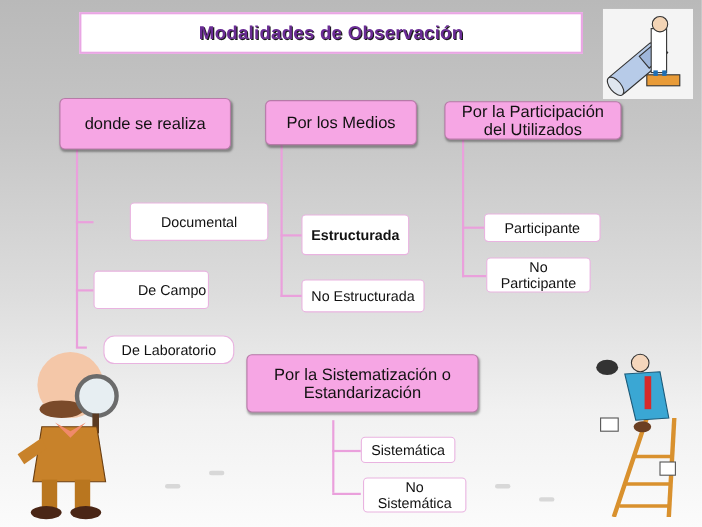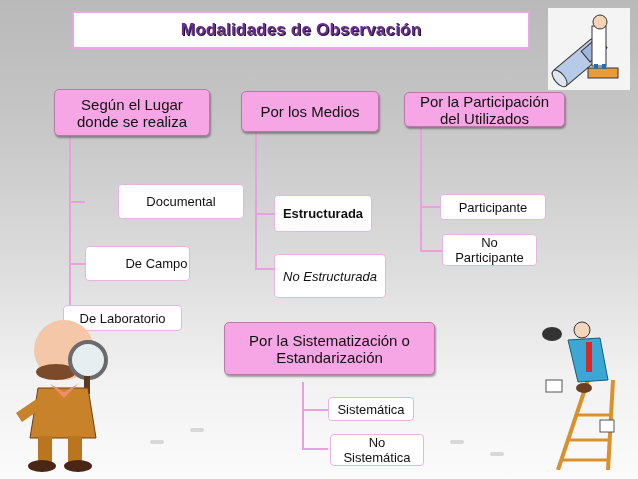--- a/index.html
+++ b/index.html
@@ -60,7 +60,6 @@
 
 <div class="cat" style="left:54px; top:89px; width:156px; height:47px;">
   <div>
-    <div>Según el Lugar</div>
     <div>donde se realiza</div>
   </div>
 </div>

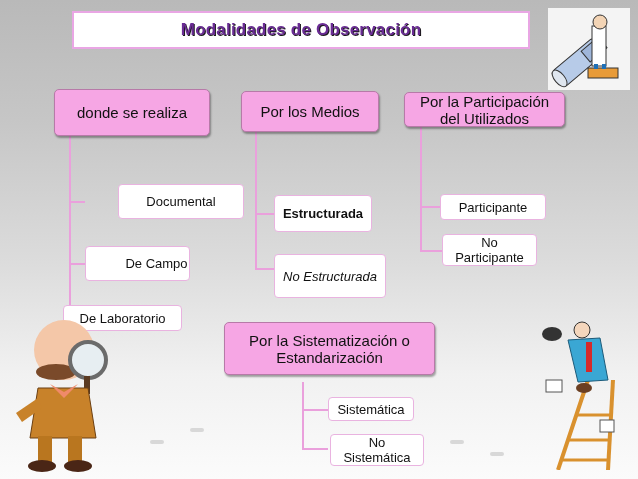--- a/index.html
+++ b/index.html
@@ -81,7 +81,7 @@
 <div class="leaf" style="left:274px; top:195px; width:98px; height:37px;font-weight:bold;">
   <span>Estructurada</span>
 </div>
-<div class="leaf" style="left:274px; top:254px; width:112px; height:44px;font-style:italic;">
+<div class="leaf" style="left:274px; top:254px; width:112px; height:30px;">
   <span>No Estructurada</span>
 </div>
 

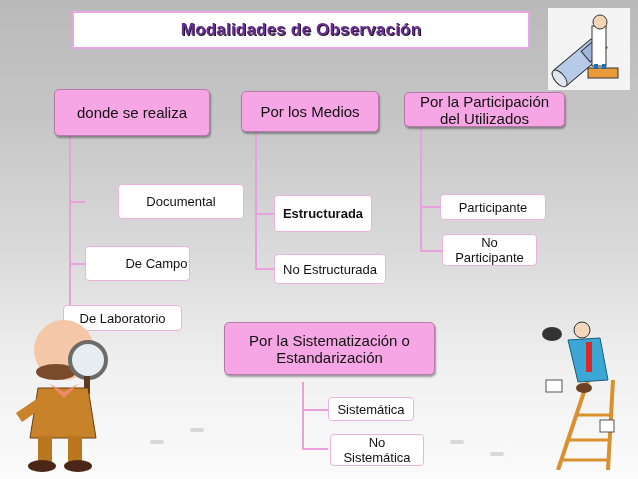--- a/index.html
+++ b/index.html
@@ -69,7 +69,7 @@
 <div class="leaf" style="left:85px; top:246px; width:105px; height:35px;padding-left:38px;">
   <span>De Campo</span>
 </div>
-<div class="leaf" style="left:63px; top:305px; width:119px; height:26px;">
+<div class="leaf" style="left:94px; top:305px; width:119px; height:26px;border-radius:10px;">
   <span>De Laboratorio</span>
 </div>
 

